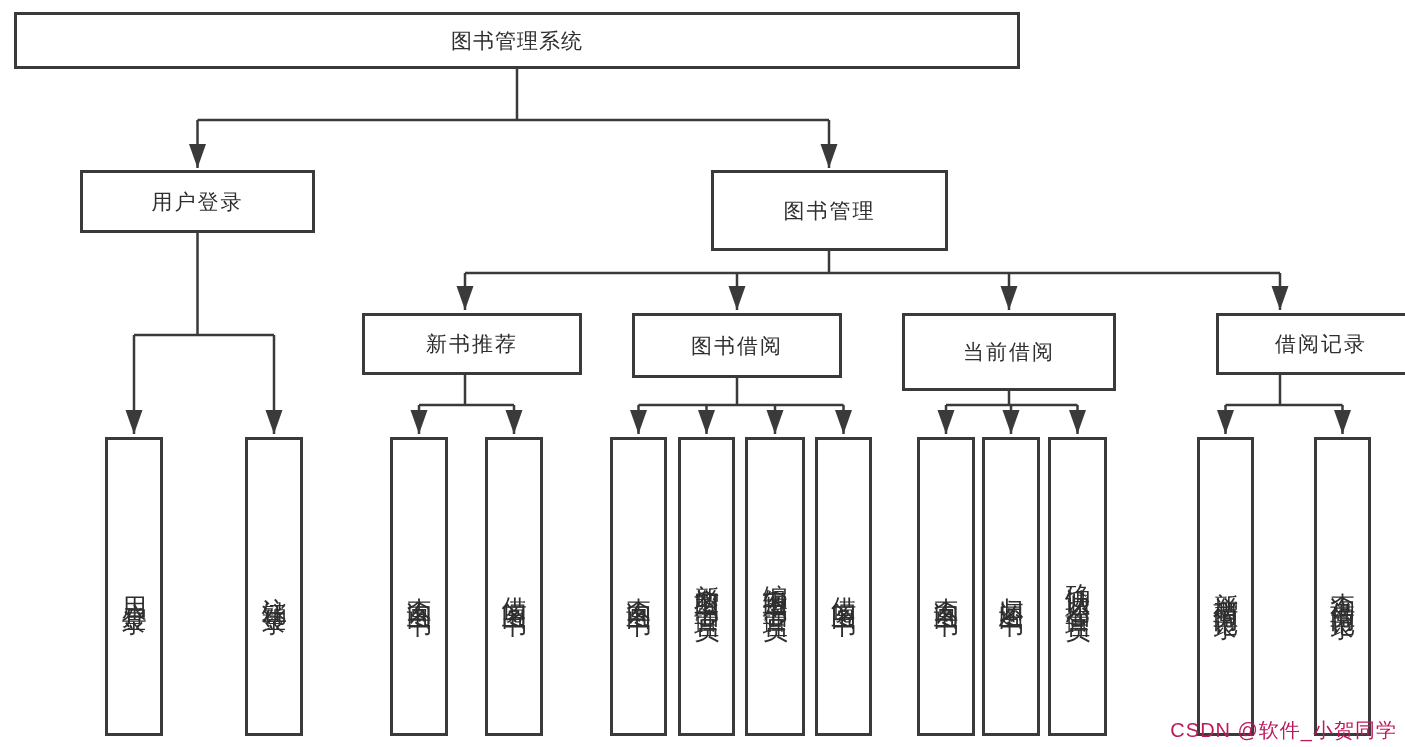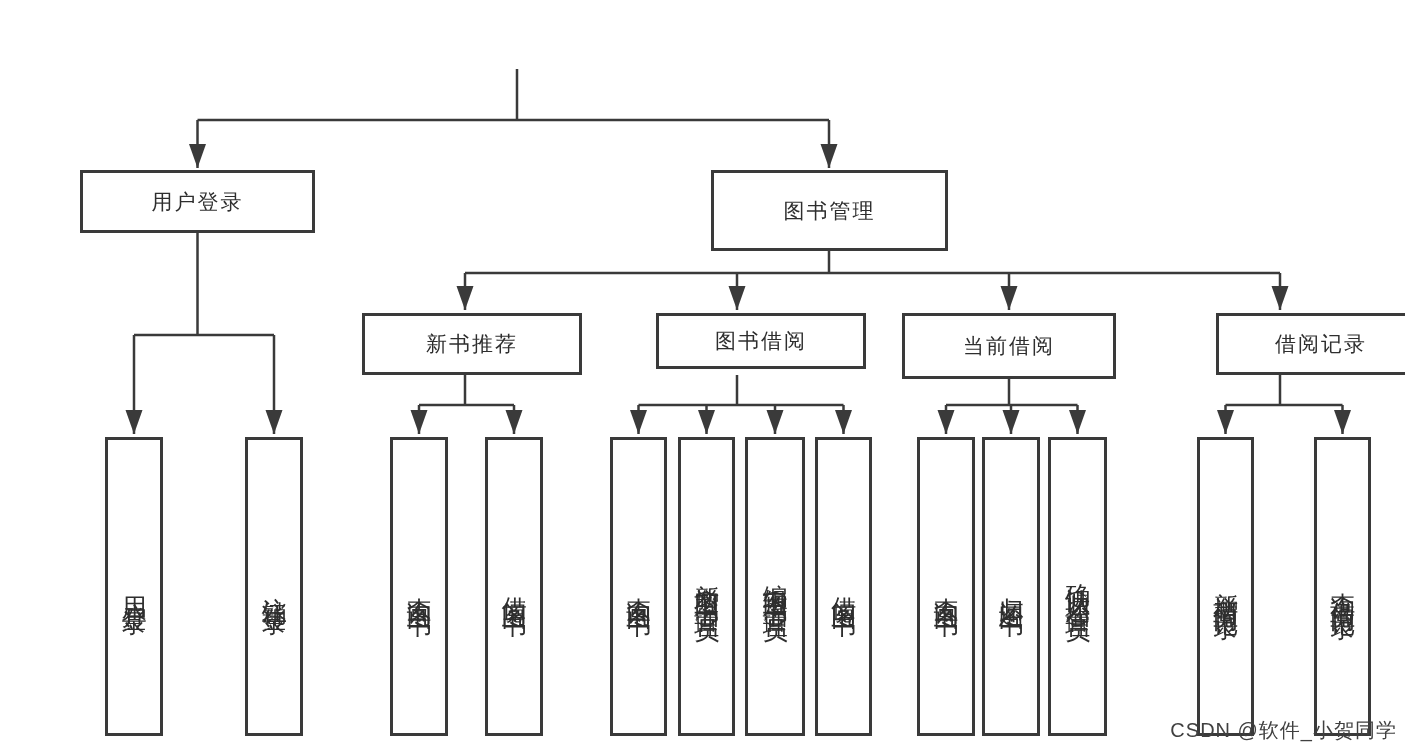--- a/index.html
+++ b/index.html
@@ -109,6 +109,9 @@
     </g>
   </svg>
 
+  <div class="box" style="left:14px; top:12px; width:1006px; height:57px;">
+    <span class="root-label">图书管理系统</span>
+  </div>
 
   <div class="box" style="left:80px; top:170px; width:235px; height:63px;">
     <span class="h-label">用户登录</span>

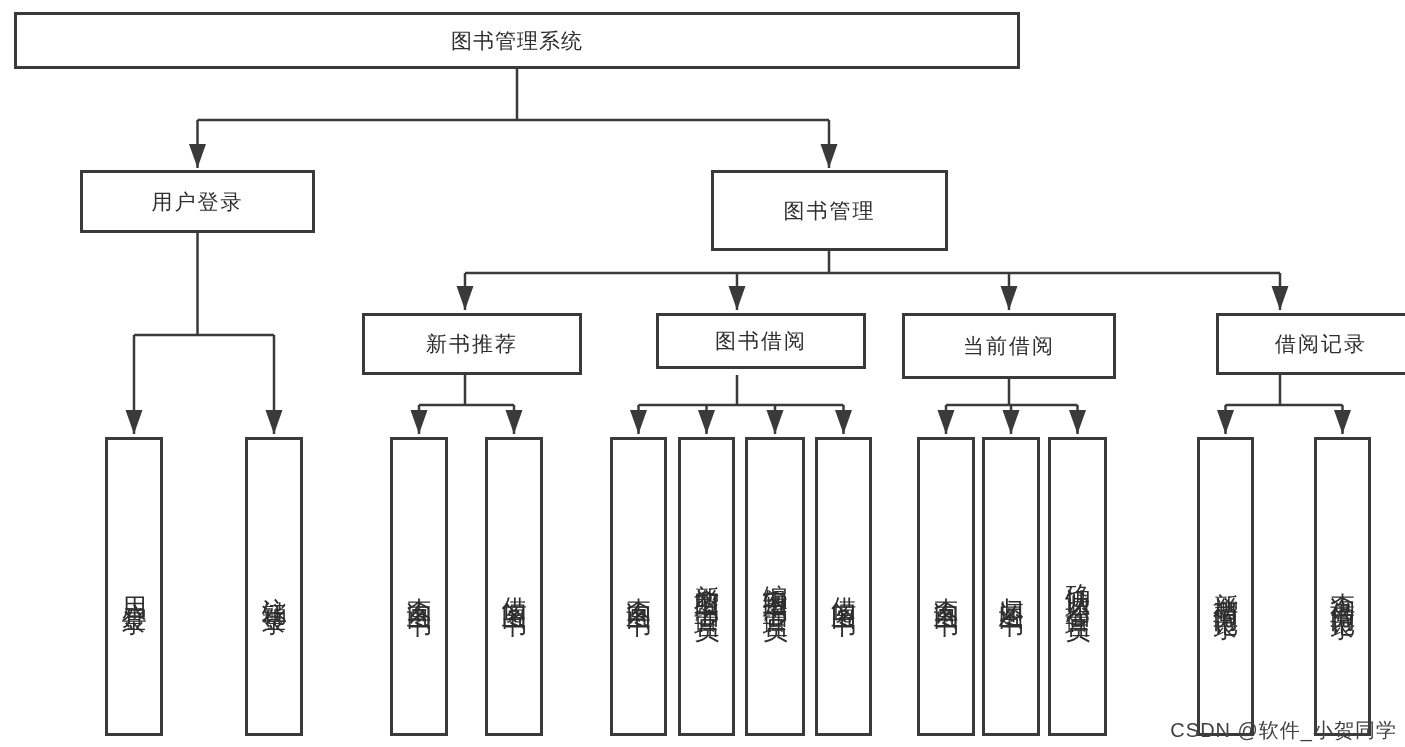--- a/index.html
+++ b/index.html
@@ -123,7 +123,7 @@
   <div class="box" style="left:362px; top:313px; width:220px; height:62px;">
     <span class="h-label">新书推荐</span>
   </div>
-  <div class="box" style="left:656px; top:313px; width:210px; height:56px;">
+  <div class="box" style="left:632px; top:313px; width:210px; height:65px;">
     <span class="h-label">图书借阅</span>
   </div>
   <div class="box" style="left:902px; top:313px; width:214px; height:66px;">

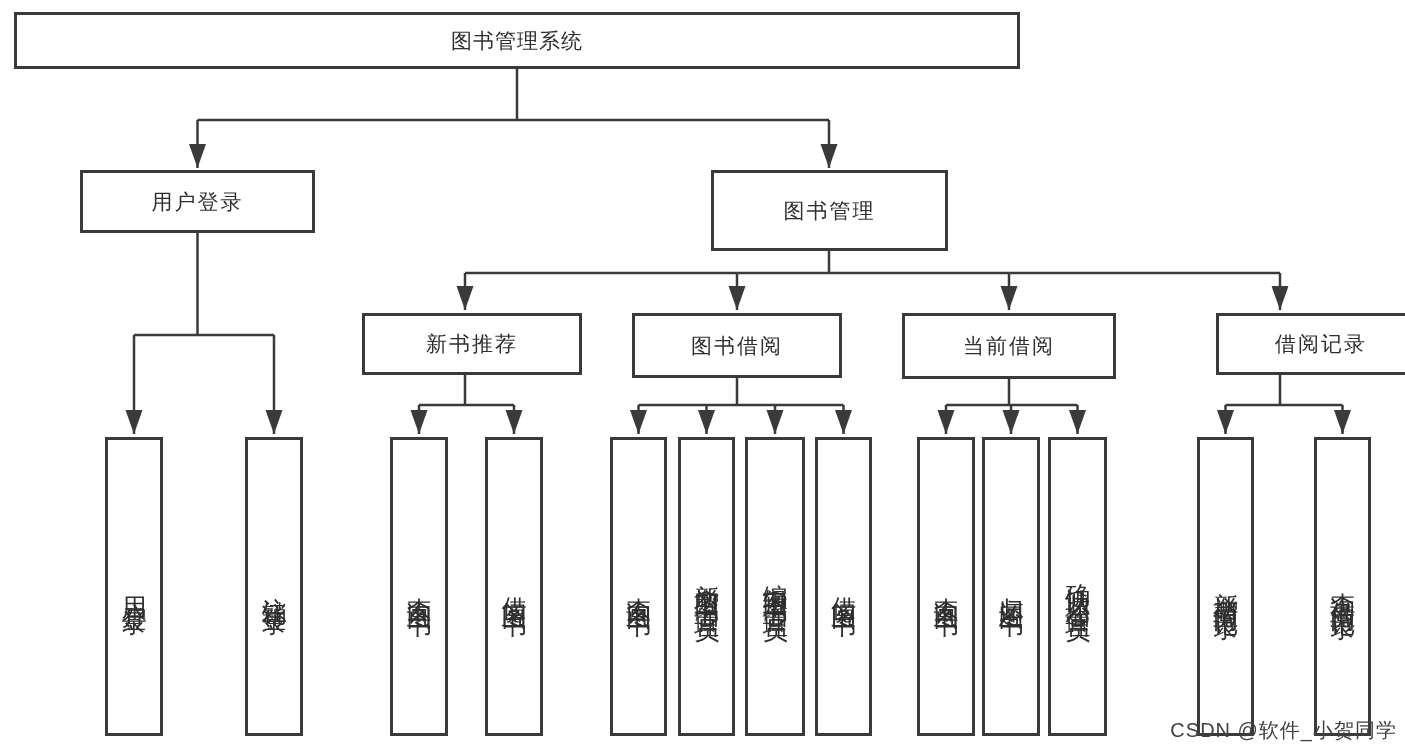--- a/index.html
+++ b/index.html
@@ -126,7 +126,7 @@
   <div class="box" style="left:632px; top:313px; width:210px; height:65px;">
     <span class="h-label">图书借阅</span>
   </div>
-  <div class="box" style="left:902px; top:313px; width:214px; height:66px;">
+  <div class="box" style="left:902px; top:313px; width:214px; height:78px;">
     <span class="h-label">当前借阅</span>
   </div>
   <div class="box" style="left:1175px; top:313px; width:210px; height:62px;margin-left:41px;">

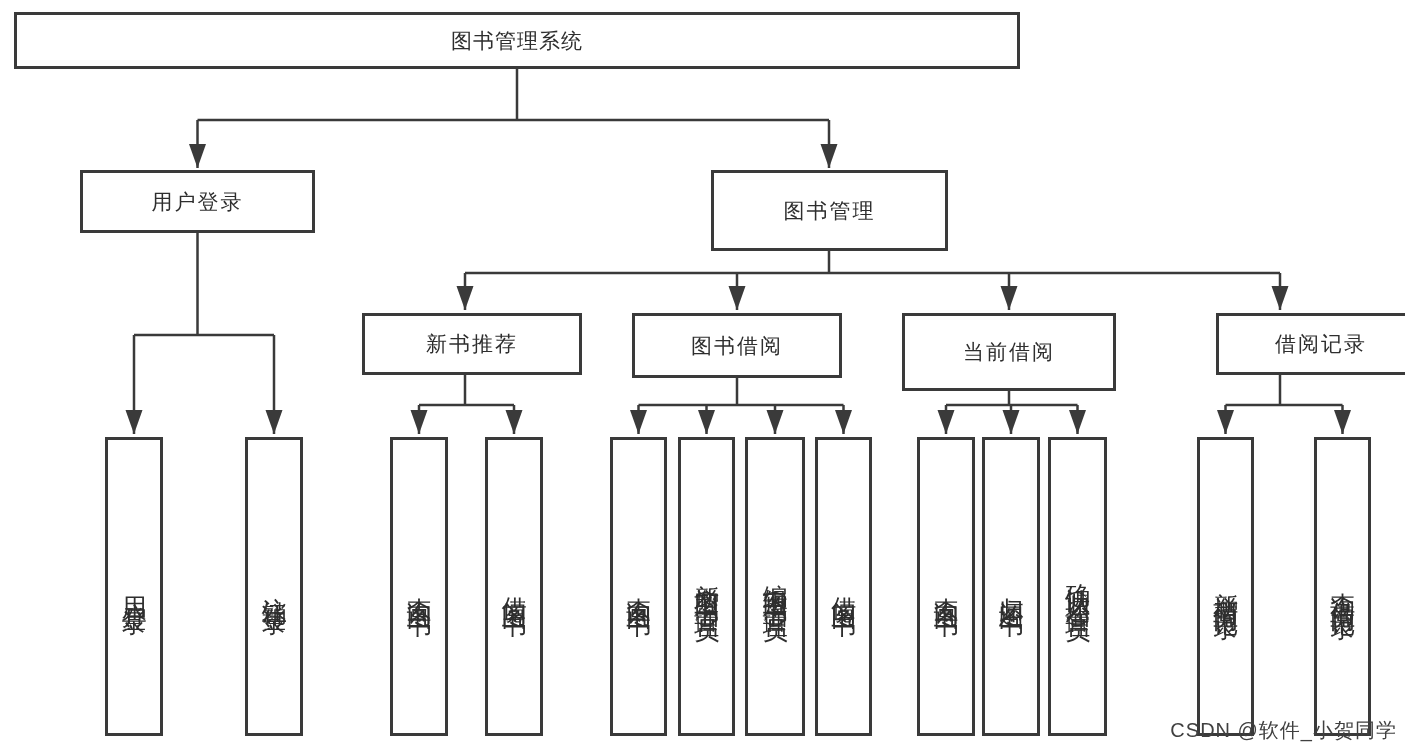--- a/index.html
+++ b/index.html
@@ -56,7 +56,7 @@
     bottom: 3px;
     font-size: 20px;
     letter-spacing: 1px;
-    color: #404040;
+    color: #be185d;
     z-index: 5;
     white-space: nowrap;
   }

